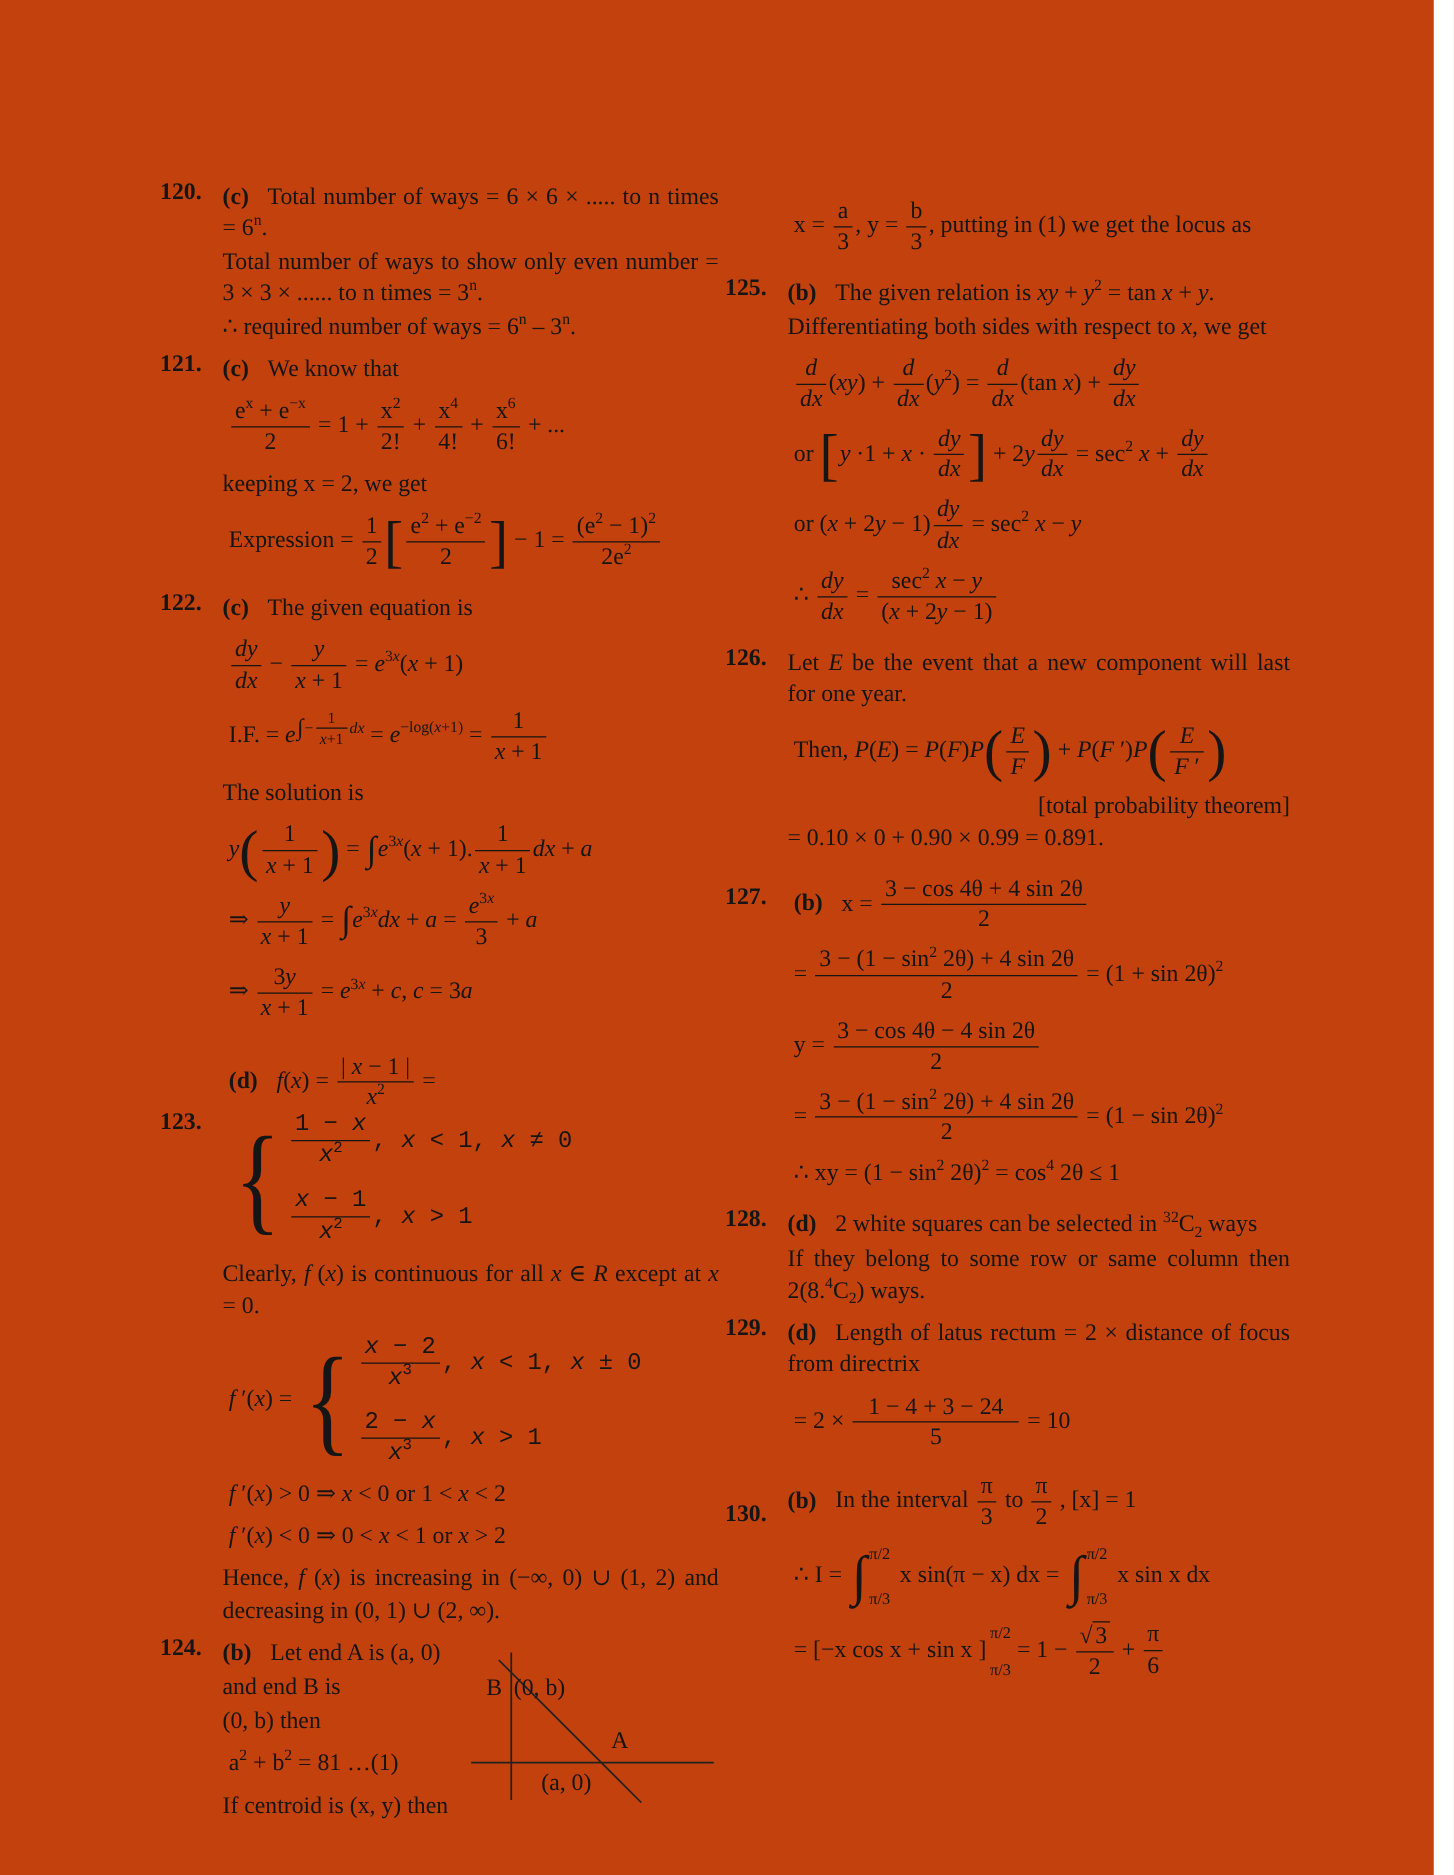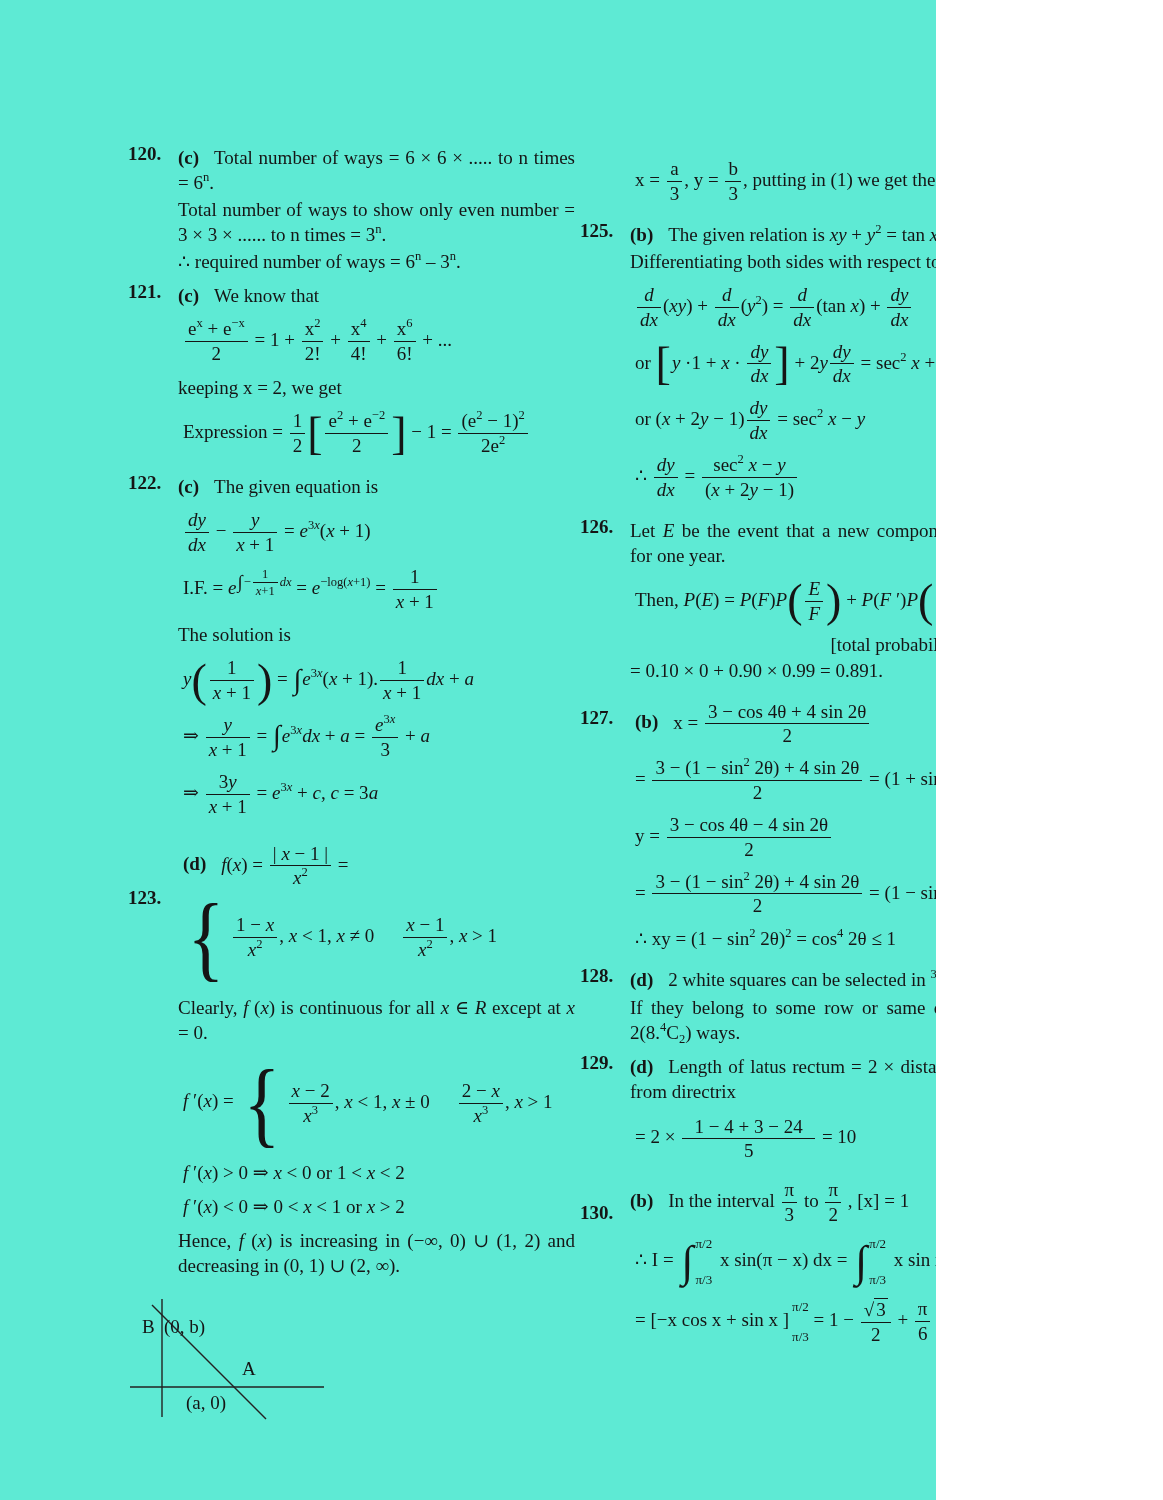--- a/index.html
+++ b/index.html
@@ -3,7 +3,7 @@
 <meta charset="utf-8">
 <style>
   html,body{margin:0;padding:0;background:#ffffff;}
-  .page{position:relative;width:936px;height:1500px;background:#5eead4;overflow:hidden;
+  .page{position:relative;width:1147px;height:1500px;background:#c2410c;overflow:hidden;
         font-family:"Liberation Serif","DejaVu Serif",serif;font-size:19px;color:#151515;}
   .col{position:absolute;}
   .col-left{left:128px;top:143px;width:447px;}

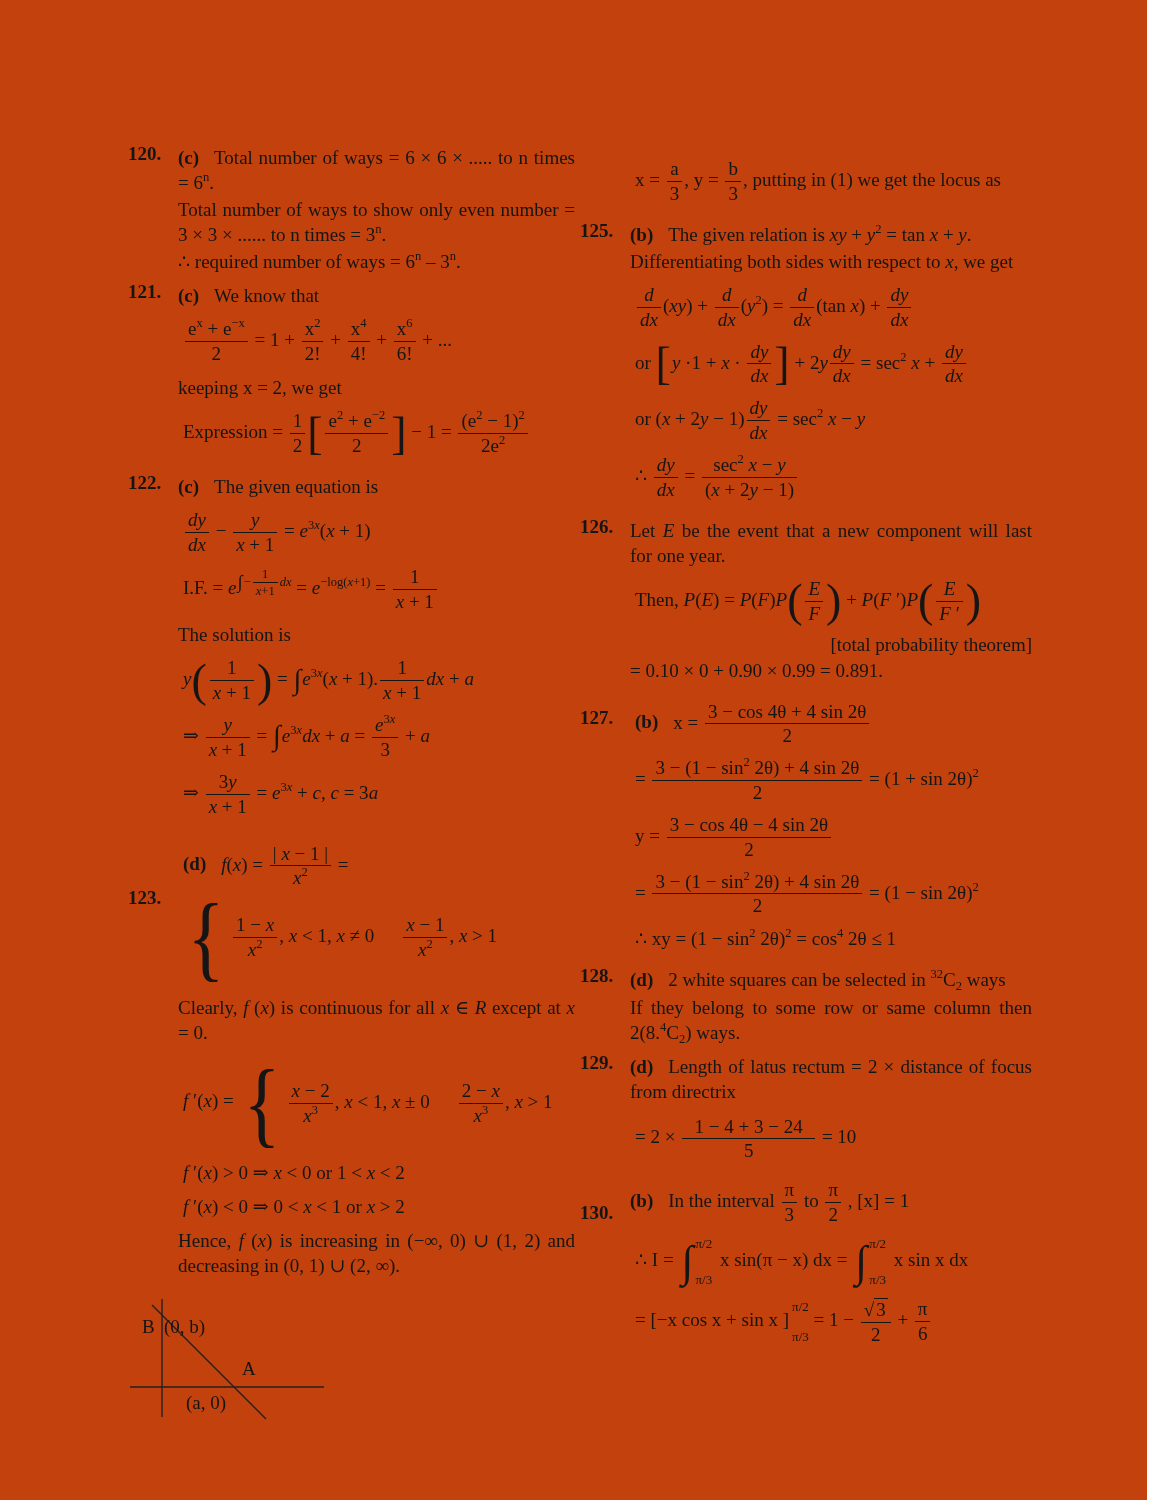--- a/index.html
+++ b/index.html
@@ -34,7 +34,7 @@
   .mint .lims{display:flex;flex-direction:column;justify-content:space-between;font-size:13px;height:52px;padding-left:2px;}
   .mcases{display:inline-flex;align-items:center;vertical-align:middle;}
   .mcases .brace{font-size:96px;line-height:1;transform:scaleX(0.8);margin-right:2px;}
-  .mcases .rows{display:flex;flex-direction:row;gap:27px;text-align:left;}
+  .mcases .rows{display:flex;flex-direction:column;gap:14px;text-align:left;font-family:Liberation Mono, monospace;}
   .mbig{display:inline-flex;align-items:center;vertical-align:middle;}
   .mbig .fence{font-size:46px;line-height:1;}
   .mbig .bc{padding:0 1px;}

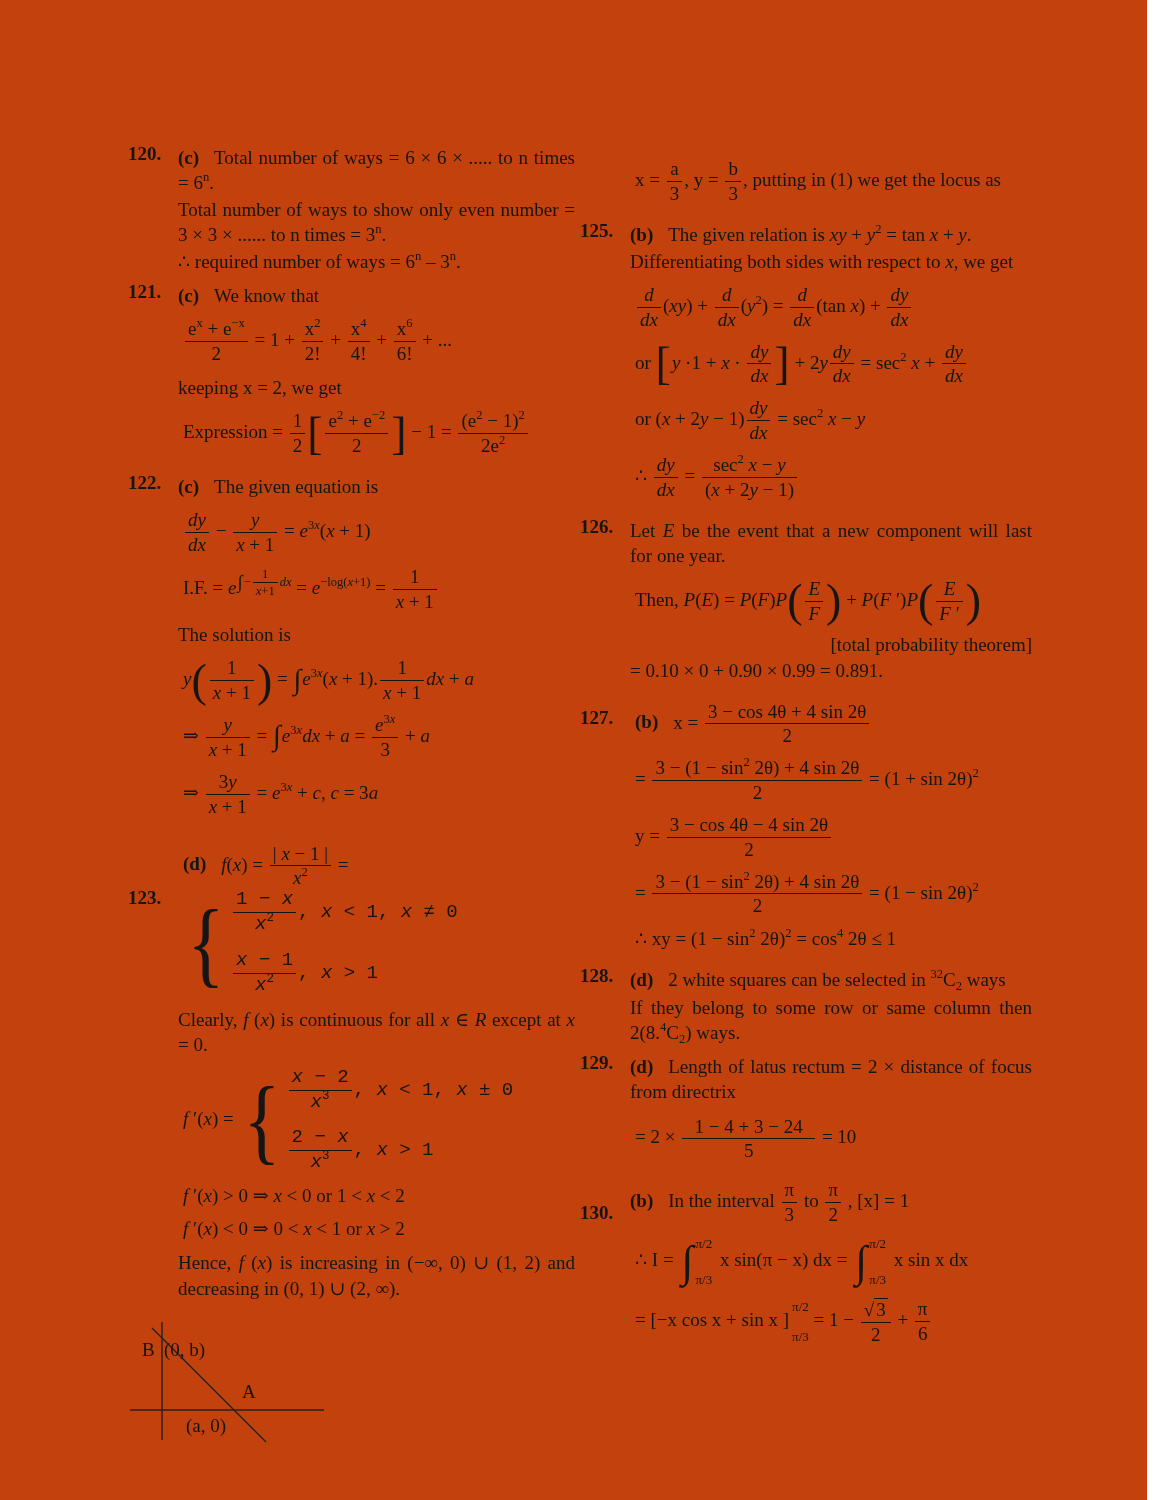--- a/index.html
+++ b/index.html
@@ -116,6 +116,7 @@
         </div>
       </div>
       <div class="item item-124">
+        <div class="inum">124.</div>
         <div class="icontent">
           <div class="blk-row">
             <div class="row-right">

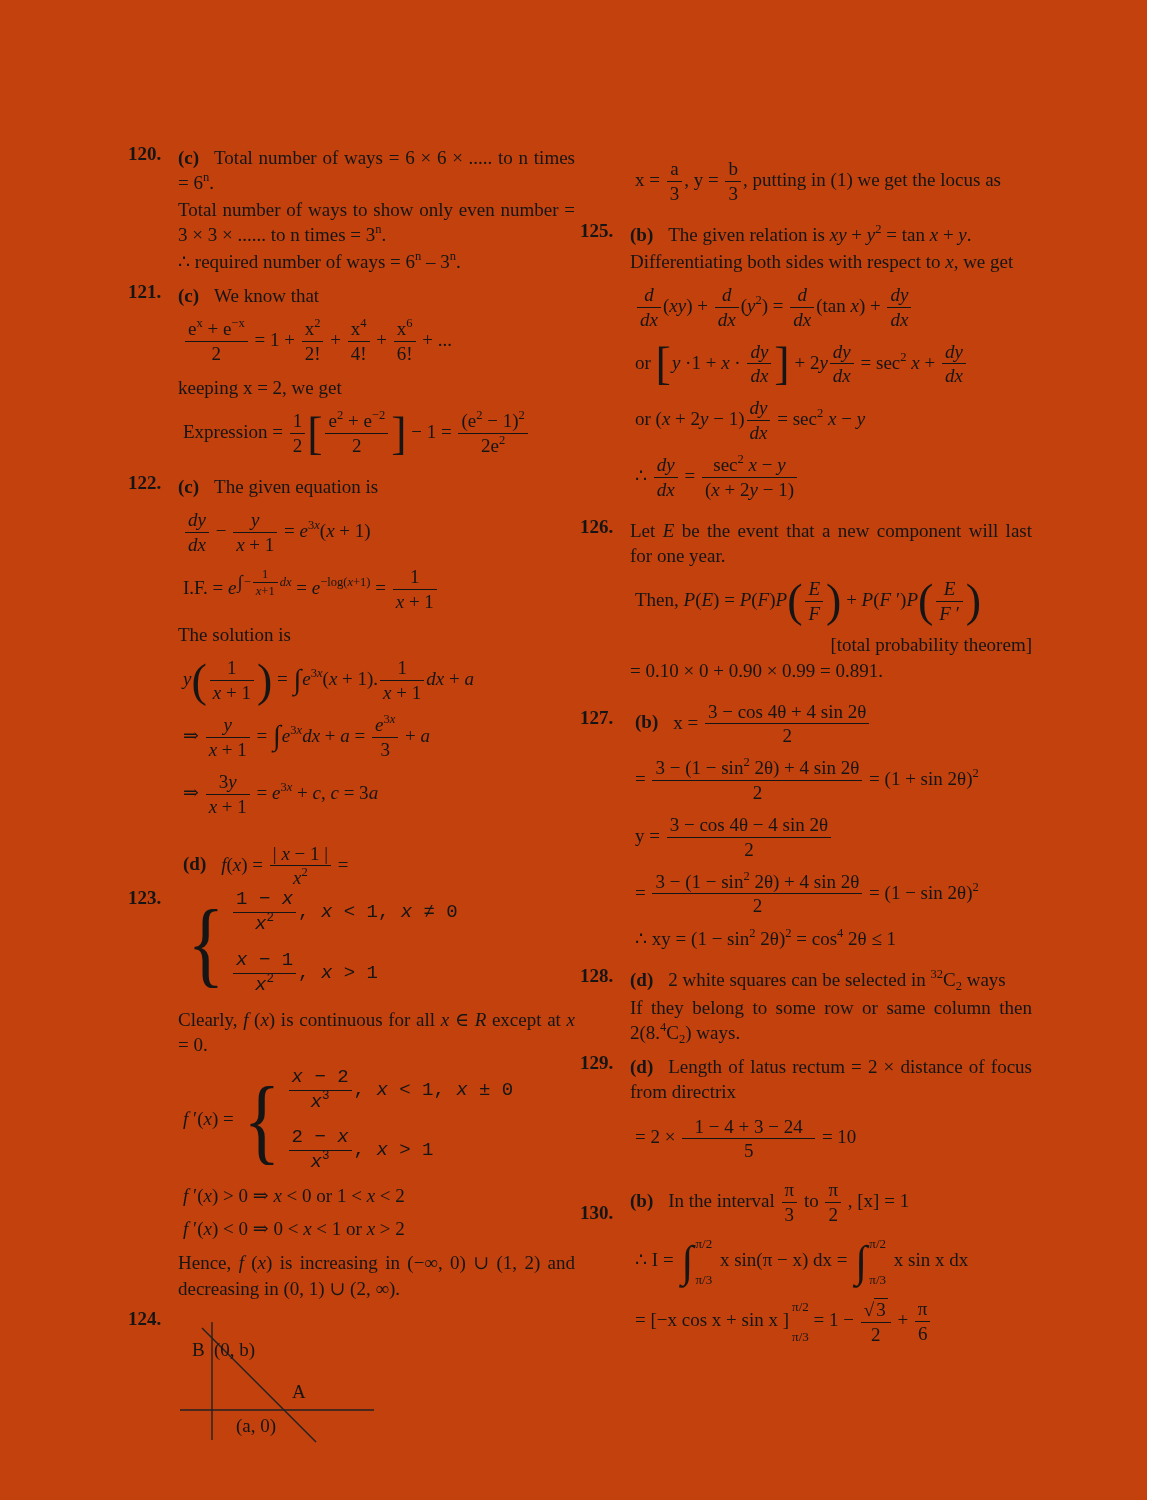--- a/index.html
+++ b/index.html
@@ -119,6 +119,13 @@
         <div class="inum">124.</div>
         <div class="icontent">
           <div class="blk-row">
+            <div class="row-left">
+              <div class="blk-p"><span class="opt">(b)</span>Let end A is (a, 0)</div>
+              <div class="blk-p">and end B is</div>
+              <div class="blk-p">(0, b) then</div>
+              <div class="blk-d">a<span class="msup">2</span> + b<span class="msup">2</span> = 81  …(1)</div>
+              <div class="blk-p">If centroid is (x, y) then</div>
+            </div>
             <div class="row-right">
   <svg class="fig124" width="200" height="130" viewBox="0 0 200 130">
     <line x1="2" y1="92" x2="196" y2="92"></line>

